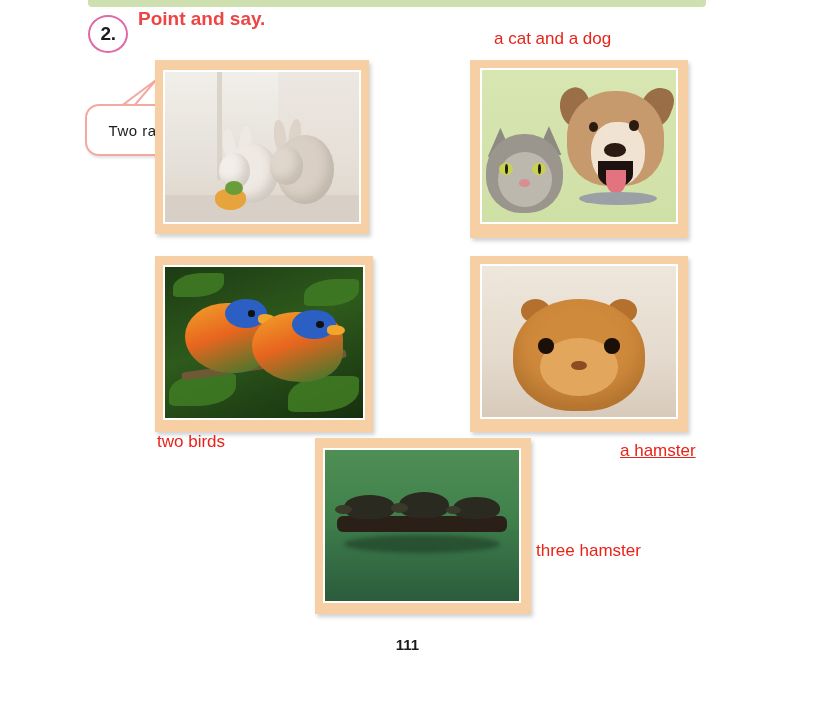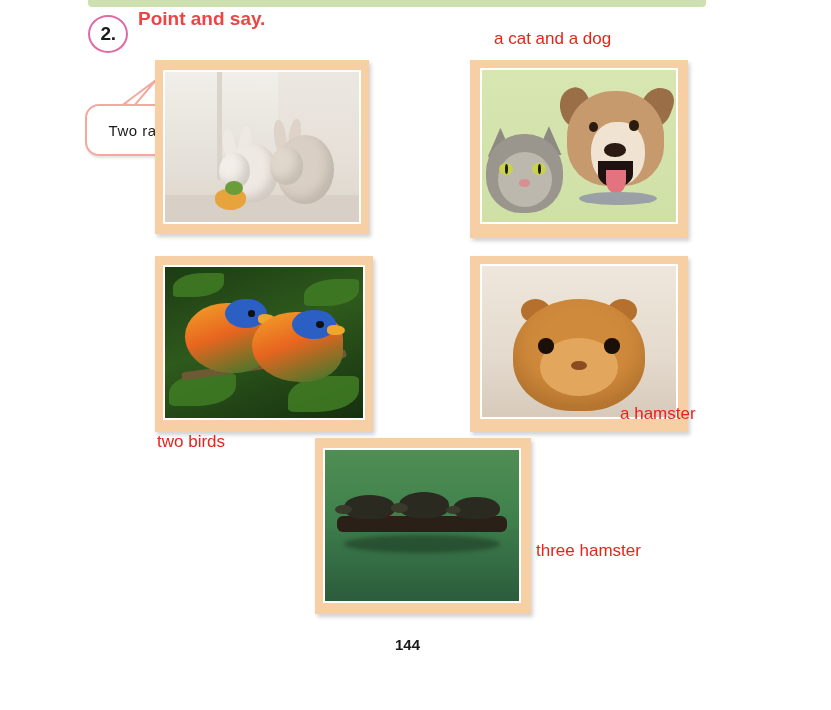--- a/index.html
+++ b/index.html
@@ -95,7 +95,7 @@
   }
   #label-catdog { left: 482px; top: 29px; margin-left: 12px; }
   #label-birds  { left: 157px; top: 432px; }
-  #label-hamster{ left: 620px; top: 404px; }
+  #label-hamster{ left: 620px; top: 441px; text-decoration: underline; }
   #label-turtles{ left: 536px; top: 541px; }
 
   

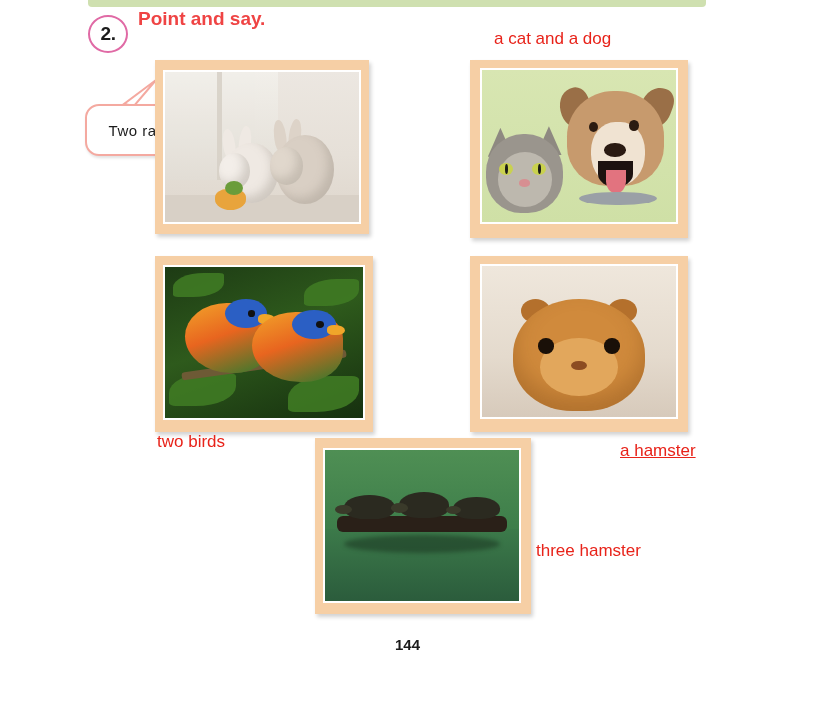--- a/index.html
+++ b/index.html
@@ -351,6 +351,6 @@
 <div class="label" id="label-hamster">a hamster</div>
 <div class="label" id="label-turtles">three hamster</div>
 
-<div class="page-number"><span>144</span></div>
+<div class="page-number"><span>111</span></div>
 
 </body></html>

